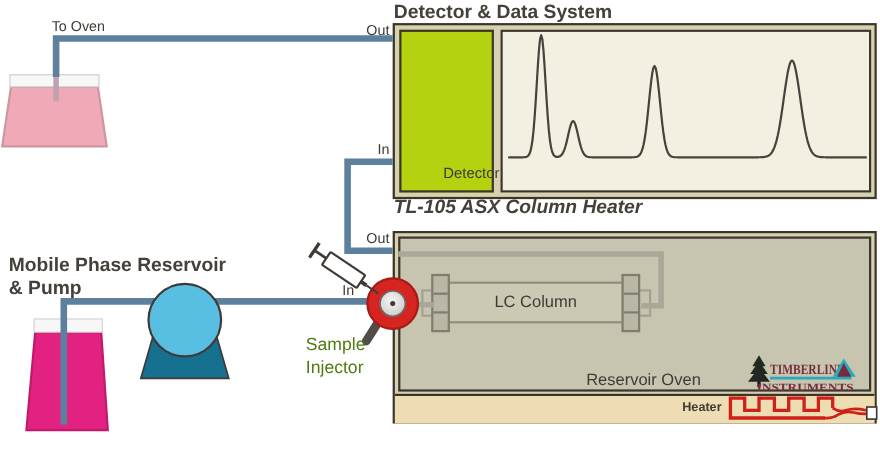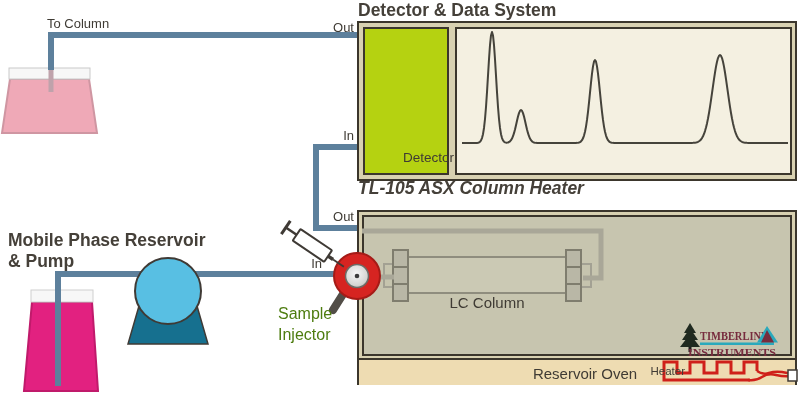--- a/index.html
+++ b/index.html
@@ -128,7 +128,7 @@
   <div class="abs title" style="left:8px;top:230px;">Mobile Phase Reservoir
 &amp; Pump</div>
 
-  <div class="abs lbl" style="left:47px;top:16px;">To Column</div>
+  <div class="abs lbl" style="left:47px;top:16px;">To Oven</div>
   <div class="abs lbl right" style="left:318px;top:20px;width:36px;">Out</div>
   <div class="abs lbl right" style="left:318px;top:128px;width:36px;">In</div>
   <div class="abs lbl right" style="left:318px;top:209px;width:36px;">Out</div>

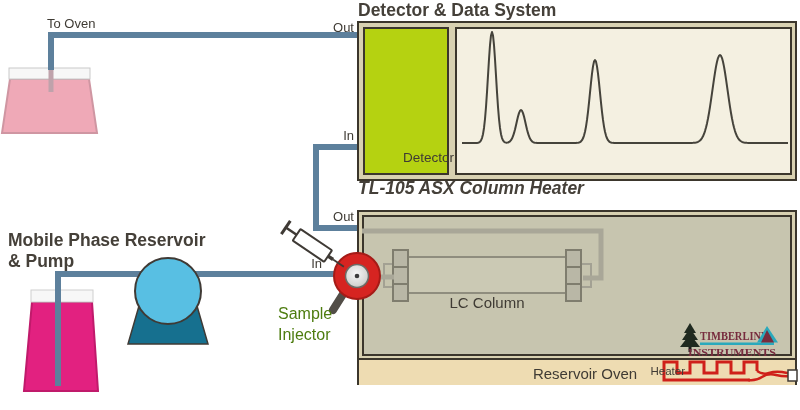--- a/index.html
+++ b/index.html
@@ -12,7 +12,7 @@
   .lbl{font-size:13px;color:#3f3b34;line-height:15px;}
   .lbl-md{font-size:15px;color:#3f3b34;line-height:17px;}
   .right{text-align:right;}
-  .center{text-align:center;margin-top:28px;}
+  .center{text-align:center;}
   .box{box-sizing:border-box;border:2px solid #3b362c;background:#d8d1b1;}
   .panel{box-sizing:border-box;border:2px solid #3b362c;position:absolute;}
   .col-part{box-sizing:border-box;position:absolute;}

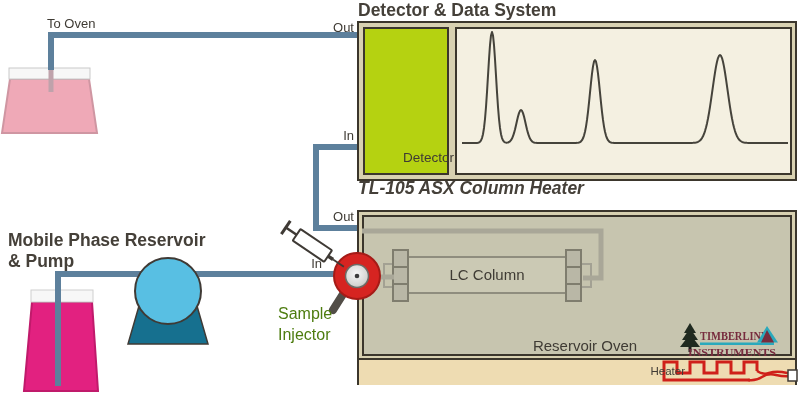--- a/index.html
+++ b/index.html
@@ -139,7 +139,7 @@
   <div class="abs lbl-md center" style="left:500px;top:337px;width:170px;">Reservoir Oven</div>
   <div class="abs" id="sample-injector-label" style="left:278px;top:303px;">Sample
 Injector</div>
-  <div class="abs right" id="heater-label" style="left:627px;top:365px;width:58px;">Heater</div>
+  <div class="abs right" id="heater-label" style="left:598px;top:365px;width:58px;font-weight:bold;">Heater</div>
 
 </div>
 

